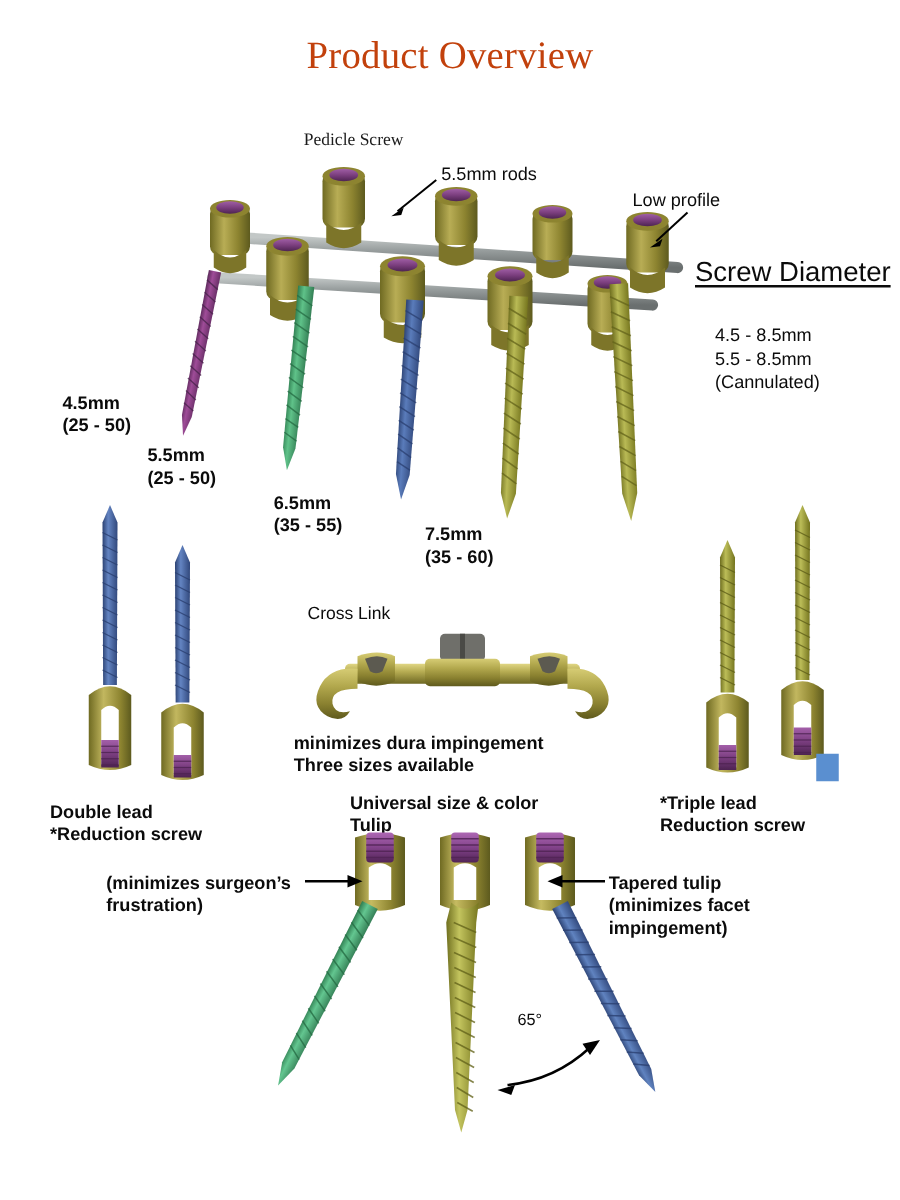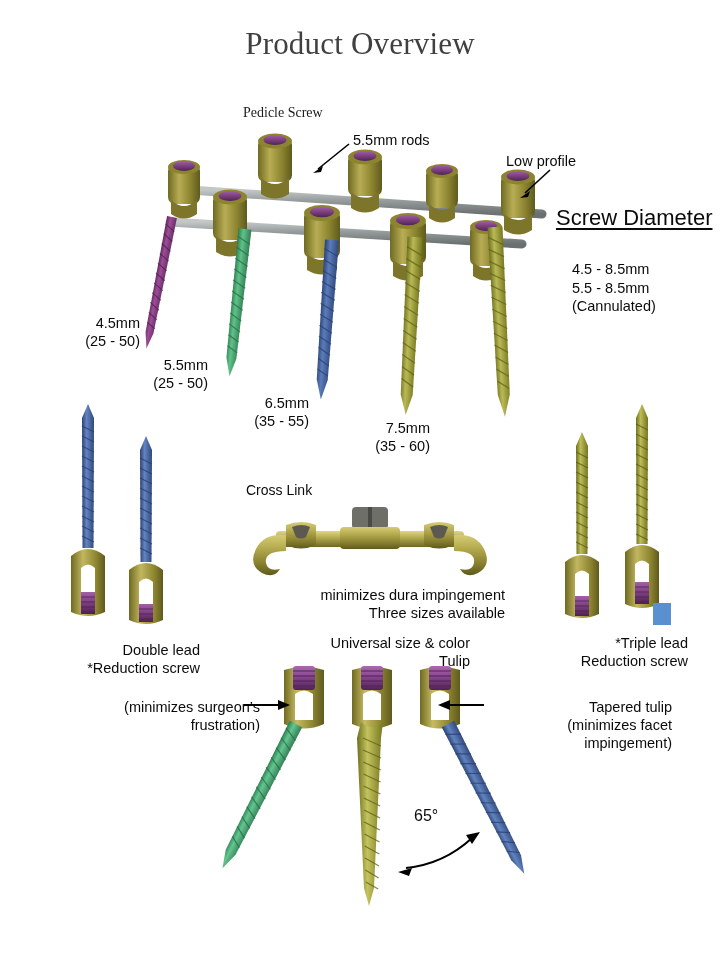--- a/index.html
+++ b/index.html
@@ -12,7 +12,7 @@
   #title{
     left:0;right:0;top:26px;text-align:center;
     font-family:"Liberation Serif", serif;
-    font-size:31px;color:#404040;letter-spacing:.2px;
+    font-size:31px;color:#c2410c;letter-spacing:.2px;
   }
   #subtitle{
     left:243px;top:64px;

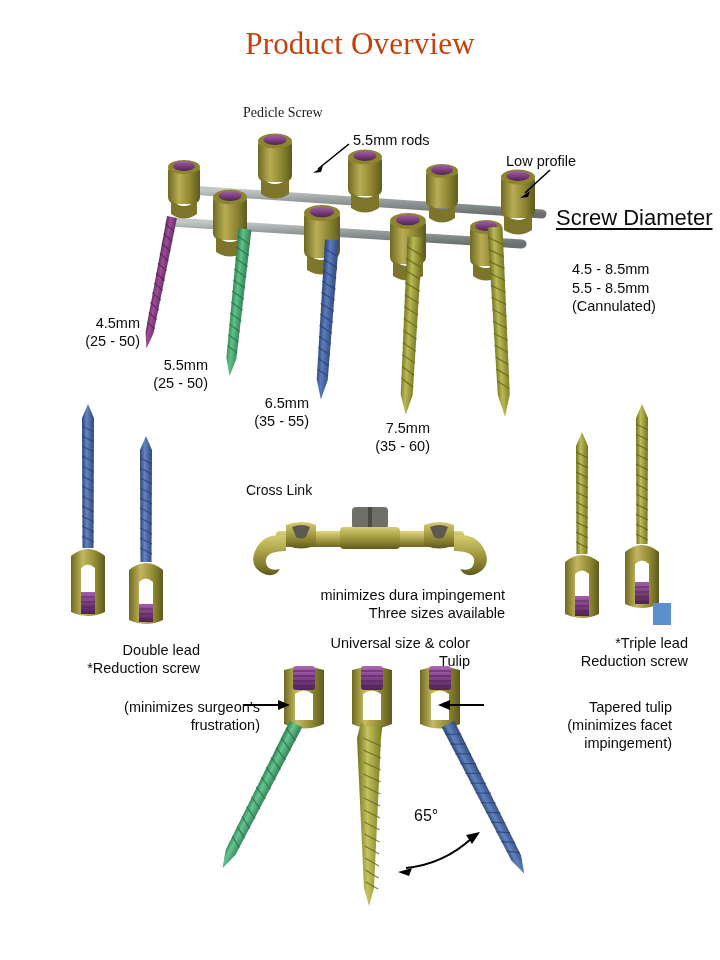--- a/index.html
+++ b/index.html
@@ -20,7 +20,7 @@
     font-size:14px;color:#1b1b1b;margin-top:41px;
   }
   .lbl{font-size:14.5px;color:#0b0b0b;line-height:18px;white-space:nowrap;}
-  .lbl.c{text-align:right;}
+  .lbl.c{text-align:left;font-weight:bold;}
   .lbl.big{font-size:16px;}
   #sd-head{
     left:556px;top:205px;font-size:22px;color:#0b0b0b;

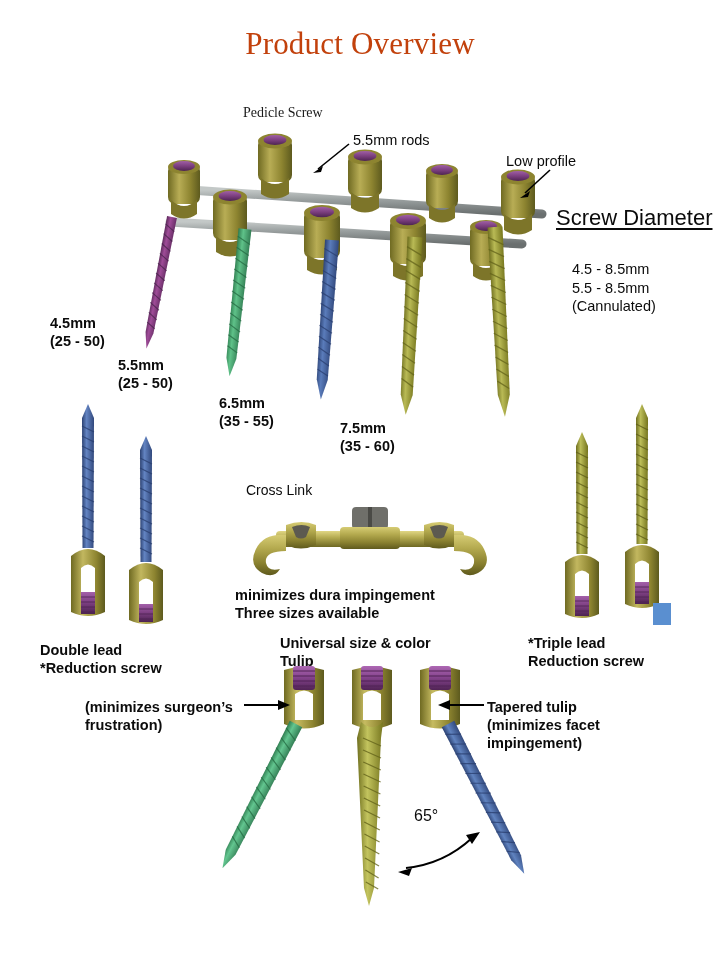--- a/index.html
+++ b/index.html
@@ -628,7 +628,7 @@
 </svg>
 </div>
 
-<div class="abs lbl" style="left:414px;top:807px;font-size:16px;">65°</div>
+<div class="abs lbl" style="left:414px;top:807px;font-size:13px;">65°</div>
 <div class="art" style="left:390px;top:820px;">
 <svg width="110" height="60" viewBox="0 0 110 60">
   <path d="M16,48 Q54,44 82,18" stroke="#000" stroke-width="2" fill="none"></path>

